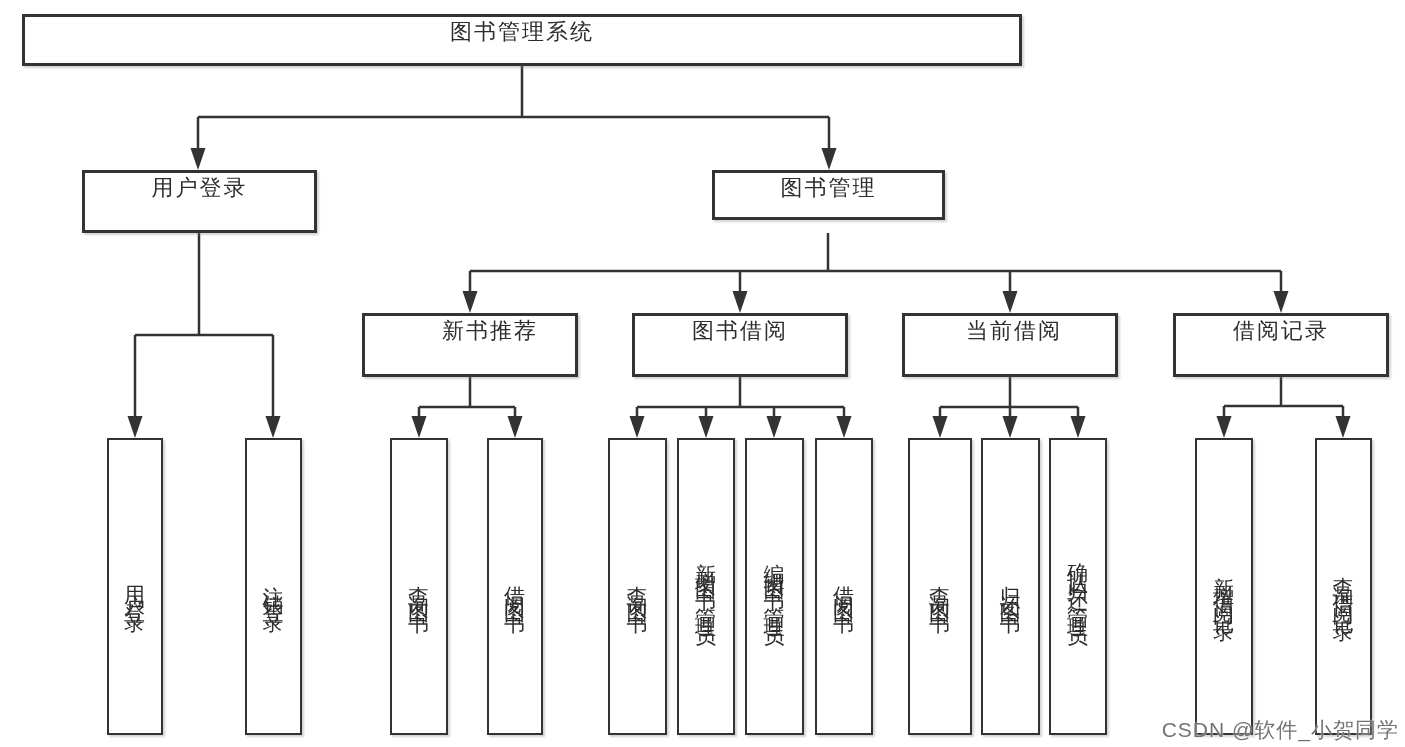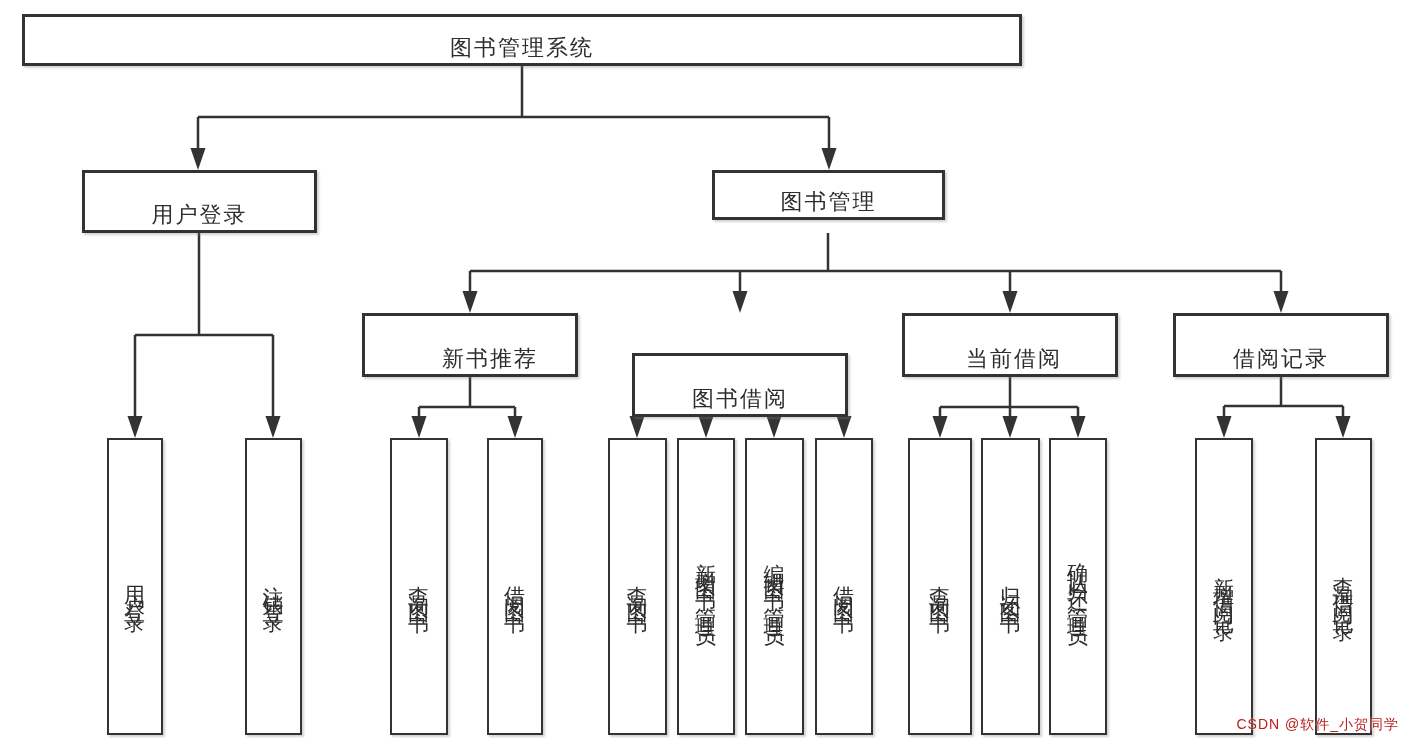--- a/index.html
+++ b/index.html
@@ -16,7 +16,7 @@
     box-sizing:border-box;
     background:#ffffff;
     border:3px solid #333333;
-    display:flex;align-items:flex-end;justify-content:center;
+    display:flex;align-items:flex-start;justify-content:center;
     font-size:22px;color:#2d2d2d;letter-spacing:2px;
     z-index:2;
     box-shadow:2px 2px 2px rgba(130,130,130,0.35);

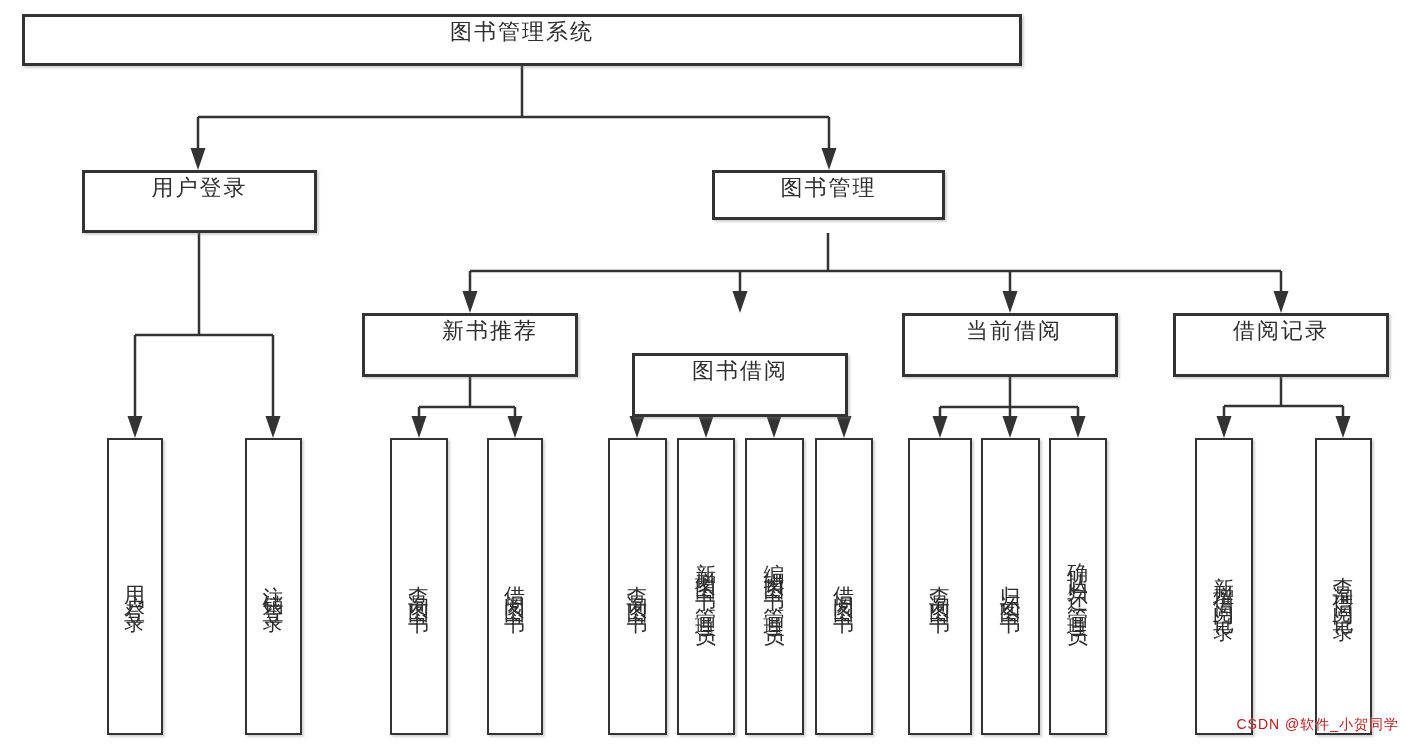--- a/index.html
+++ b/index.html
@@ -118,7 +118,7 @@
   <div class="node" style="left:362px;top:313px;width:216px;height:64px;padding-left:40px;">
     <span>新书推荐</span>
   </div>
-  <div class="node" style="left:632px;top:313px;width:216px;height:64px;margin-top:40px;">
+  <div class="node" style="left:632px;top:313px;width:216px;height:64px;">
     <span>图书借阅</span>
   </div>
   <div class="node" style="left:902px;top:313px;width:216px;height:64px;padding-left:8px;">

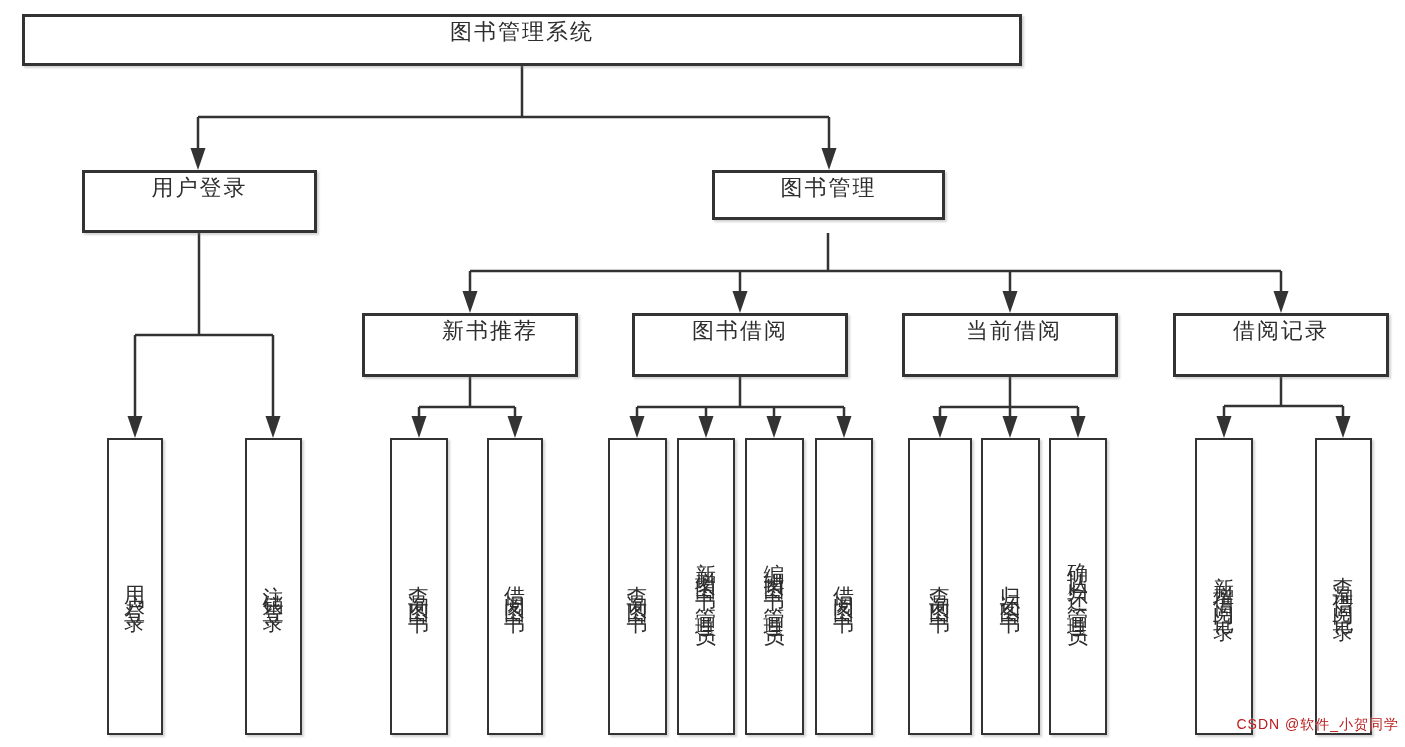--- a/index.html
+++ b/index.html
@@ -45,8 +45,8 @@
   .watermark{
     position:absolute;
     top:716px;right:6px;
-    font-size:14px;
-    color:#b91c1c;
+    font-size:21px;
+    color:#737373;
     letter-spacing:1px;
     z-index:3;
     text-shadow:0 0 2px #ffffff;

